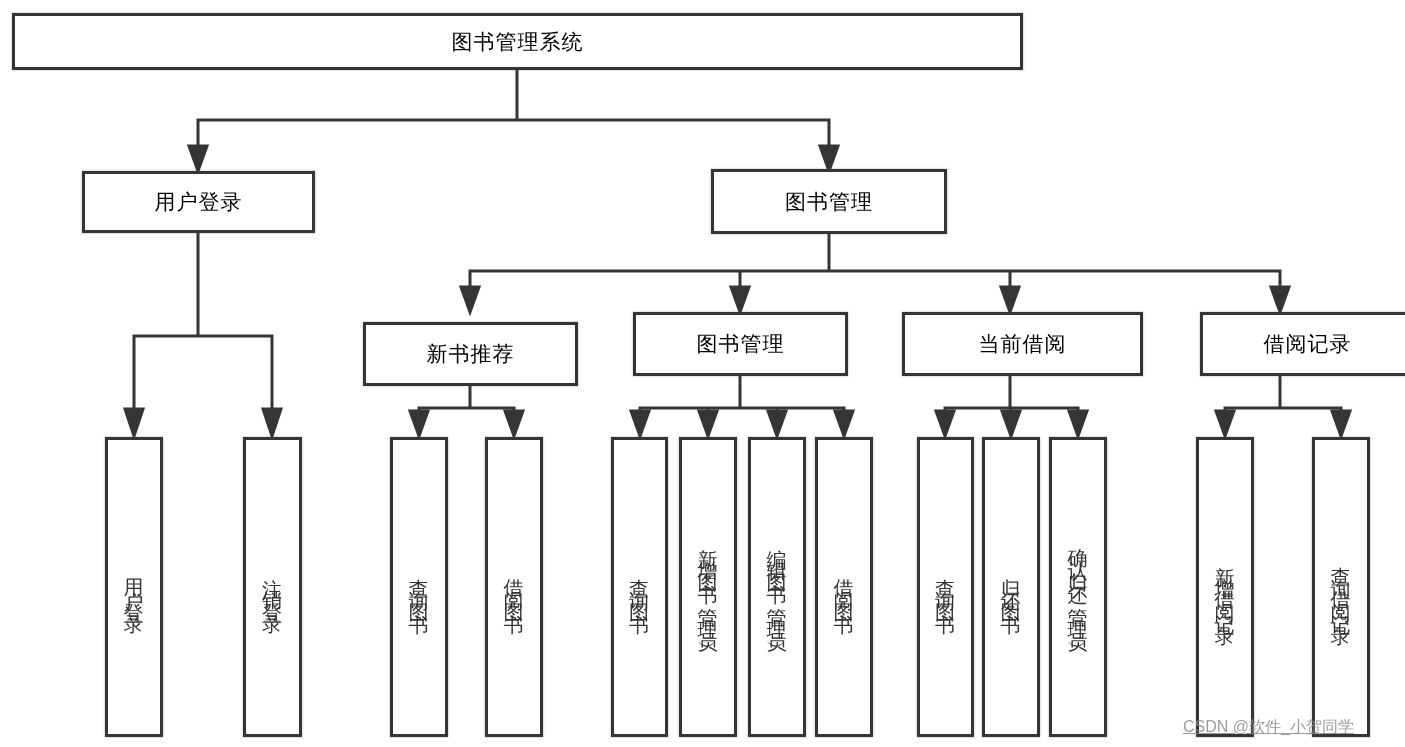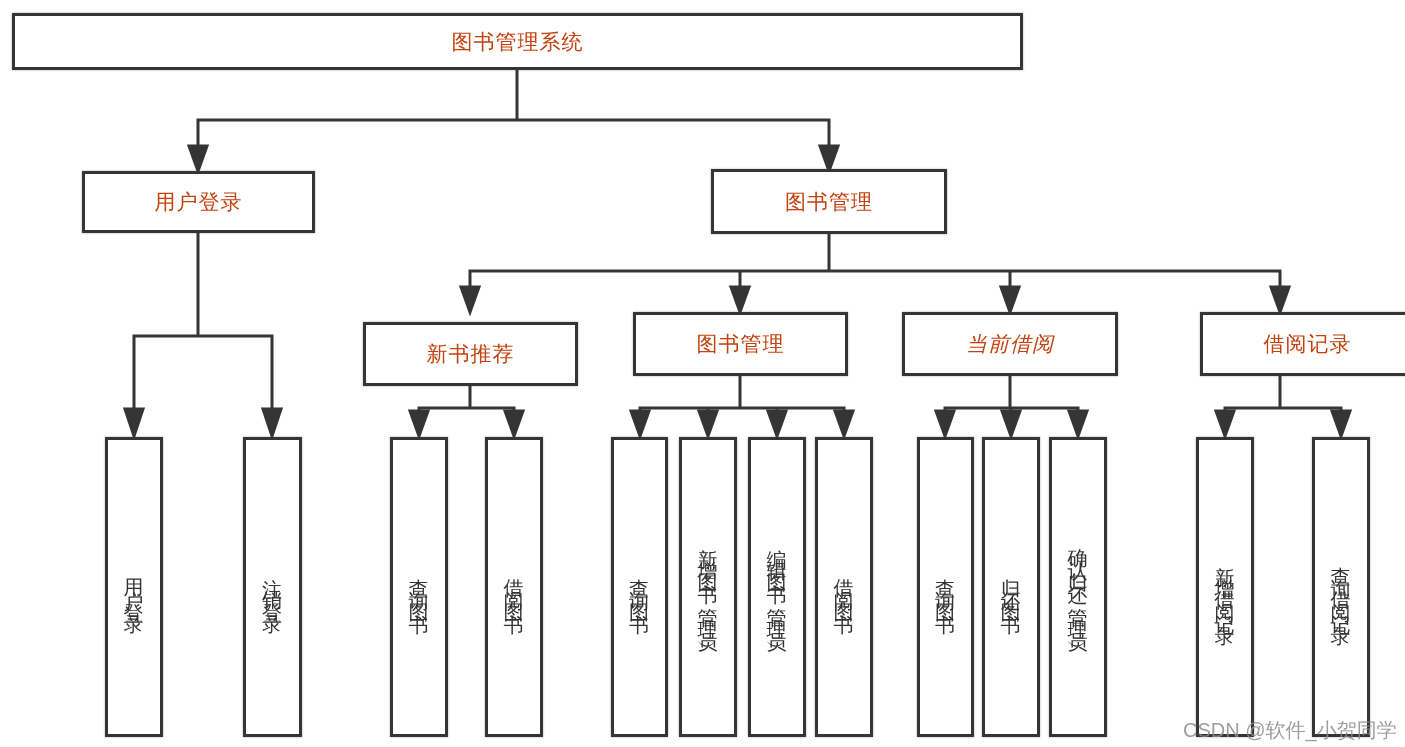--- a/index.html
+++ b/index.html
@@ -31,7 +31,7 @@
     justify-content: center;
     font-size: 21px;
     letter-spacing: 1px;
-    color: #c2410c;
+    color: #000000;
     z-index: 2;
   }
 

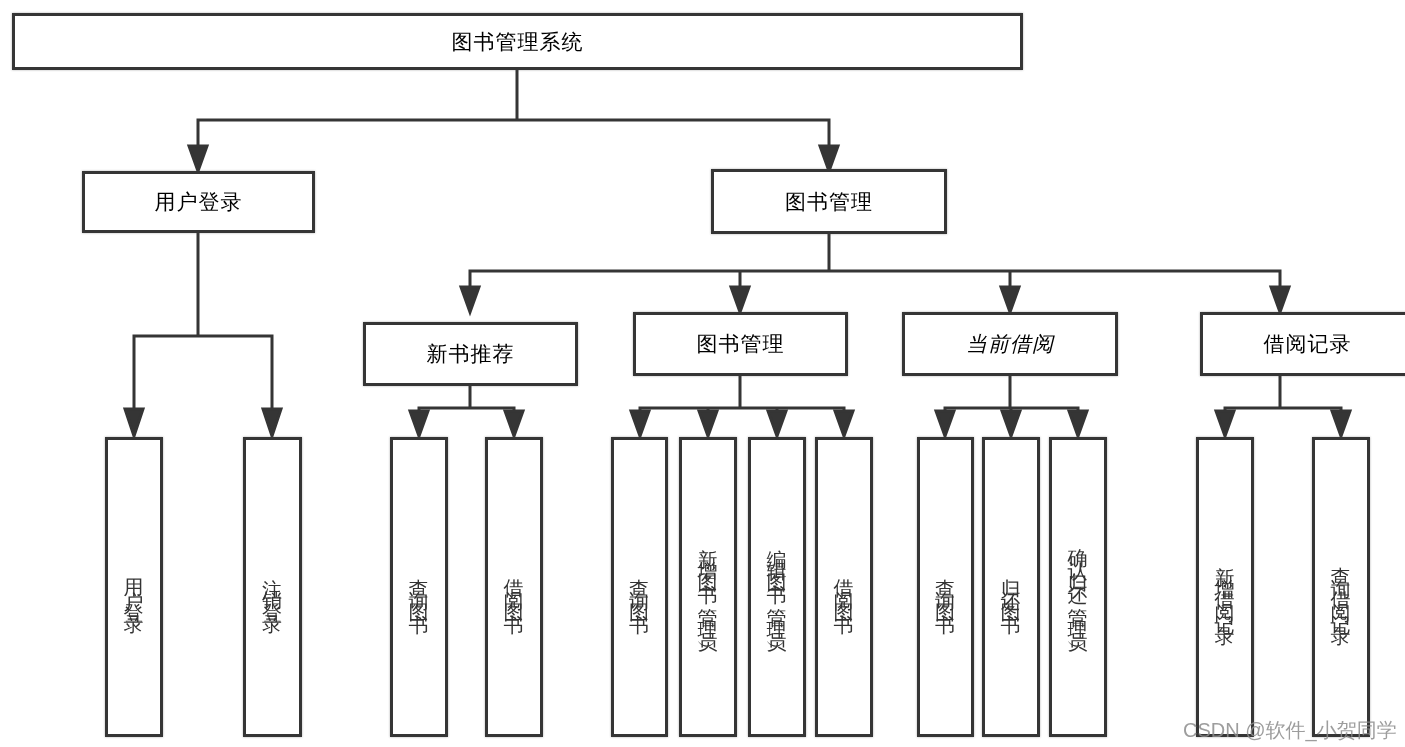--- a/index.html
+++ b/index.html
@@ -140,7 +140,7 @@
   <div class="hnode" style="left:633px; top:312px; width:215px; height:64px;">
     <span>图书管理</span>
   </div>
-  <div class="hnode" style="left:902px; top:312px; width:216px; height:64px;font-style:italic;">
+  <div class="hnode" style="left:902px; top:312px; width:241px; height:64px;">
     <span>当前借阅</span>
   </div>
   <div class="hnode" style="left:1172px; top:312px; width:215px; height:64px;margin-left:28px;">

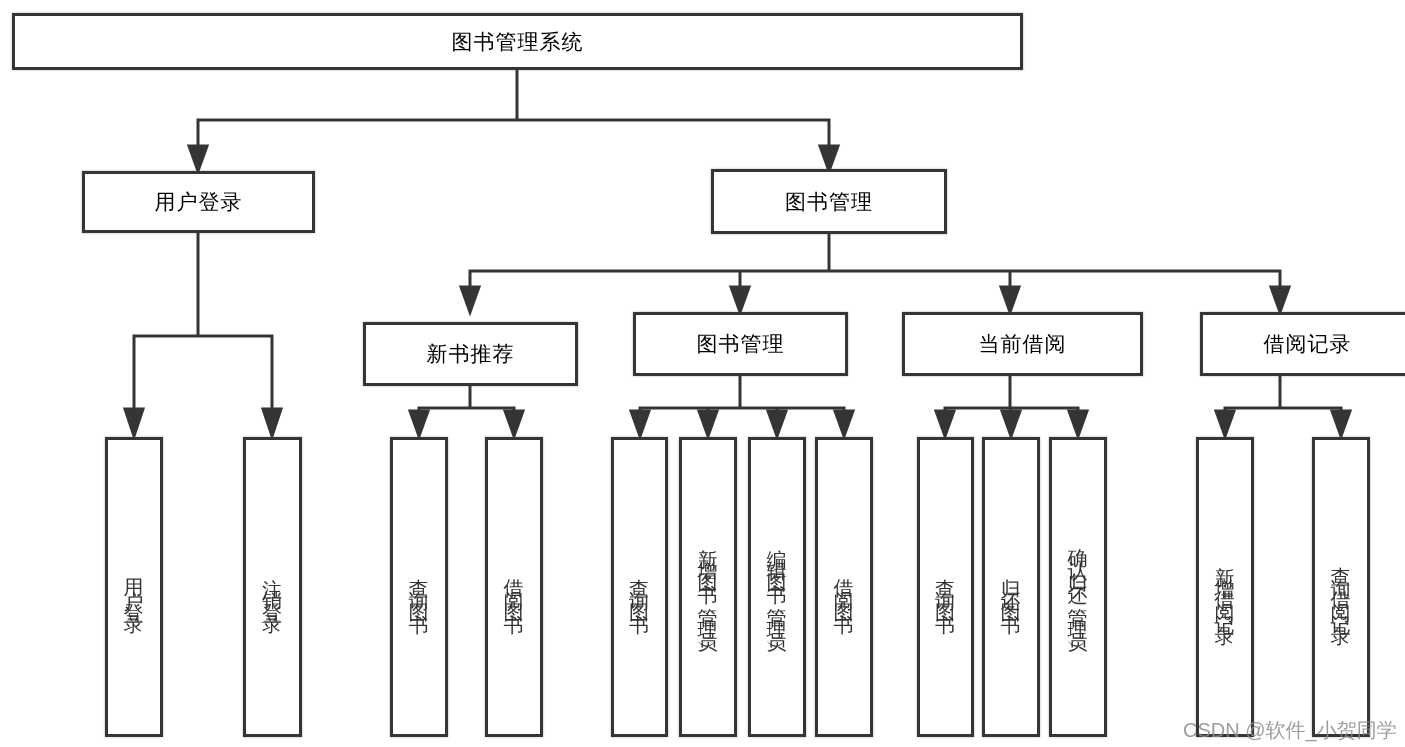--- a/index.html
+++ b/index.html
@@ -60,10 +60,11 @@
     position: absolute;
     left: 1183px;
     top: 717px;
-    font-size: 20px;
+    font-size: 16px;
     color: rgba(140, 140, 140, 0.85);
     z-index: 3;
     white-space: nowrap;
+    text-decoration: underline;
   }
 </style>
 </head>

